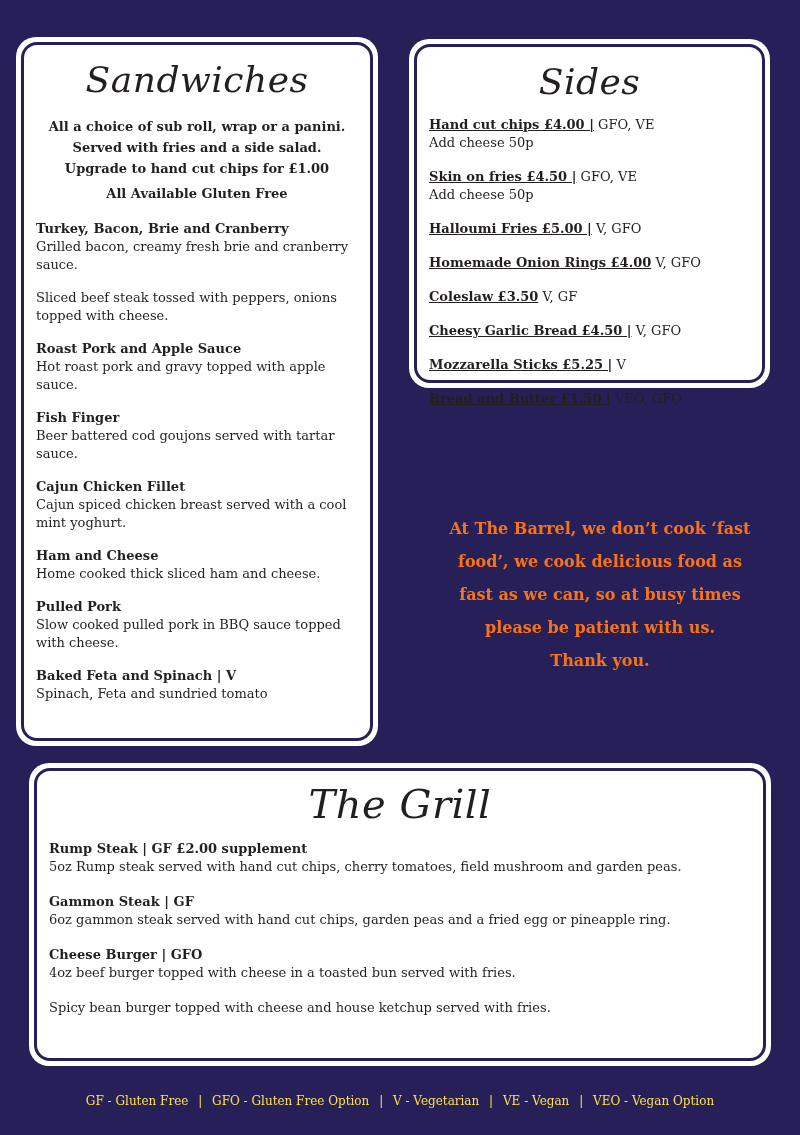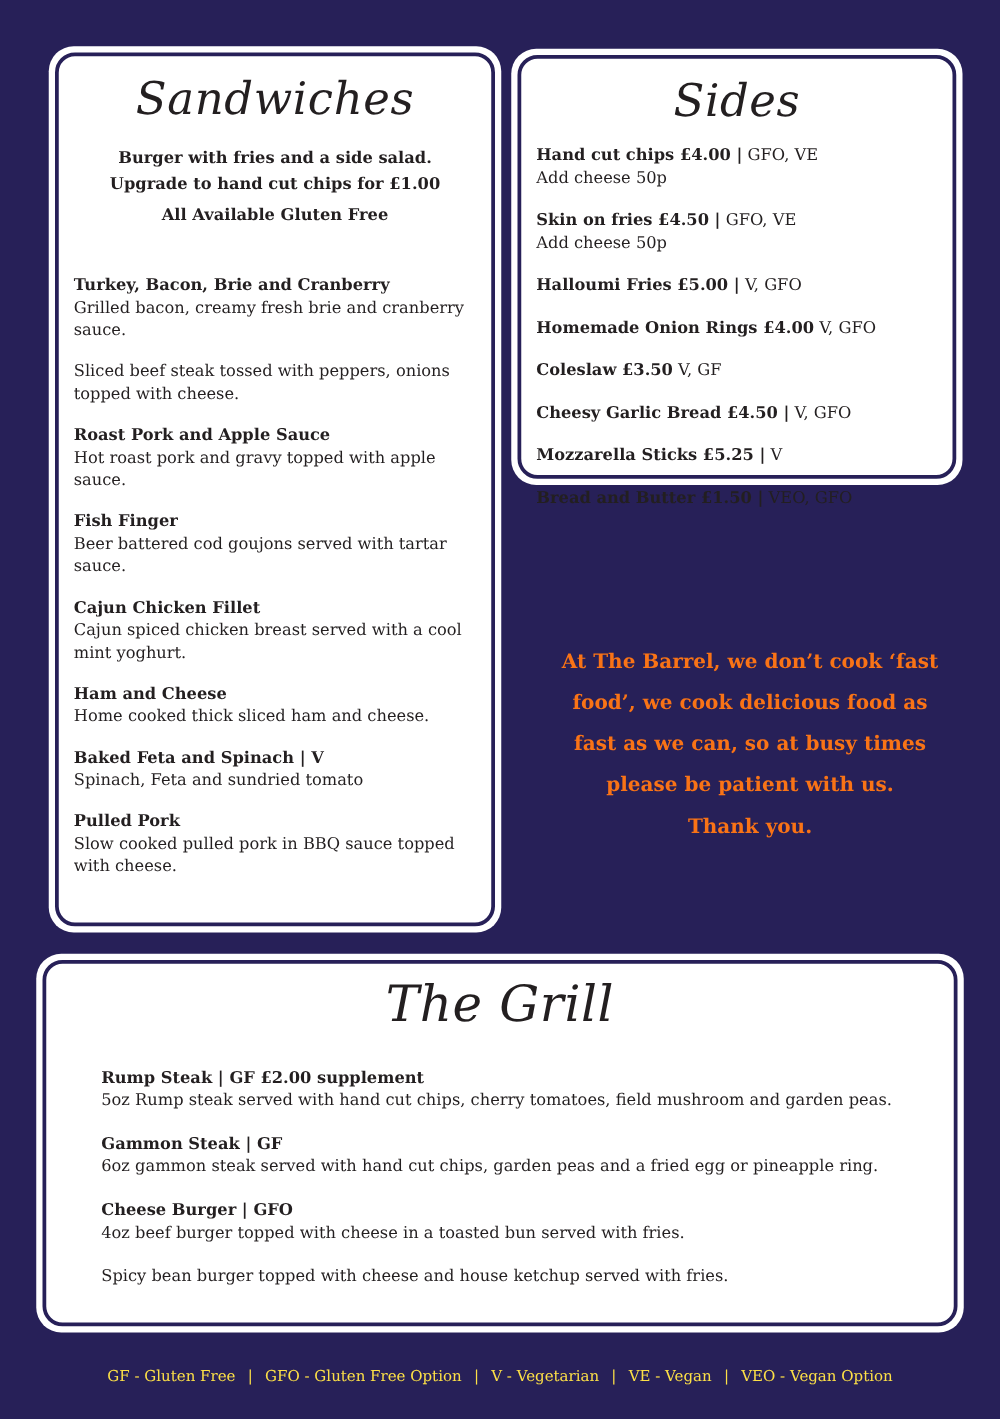--- a/index.html
+++ b/index.html
@@ -42,7 +42,7 @@
     .item-desc { font-size: 13px; line-height: 18px; }
 
     
-    #sandwiches { left: 39px; top: 37px; width: 362px; height: 709px; }
+    #sandwiches { left: 16px; top: 37px; width: 362px; height: 709px; }
     #sandwiches .panel-title { position: absolute; left: 0; right: 0; top: 22px; font-size: 36px; }
     #sandwiches .intro-wrap { position: absolute; left: 20px; right: 20px; top: 79px; }
     #sandwiches .items { position: absolute; left: 20px; right: 14px; top: 183px; }

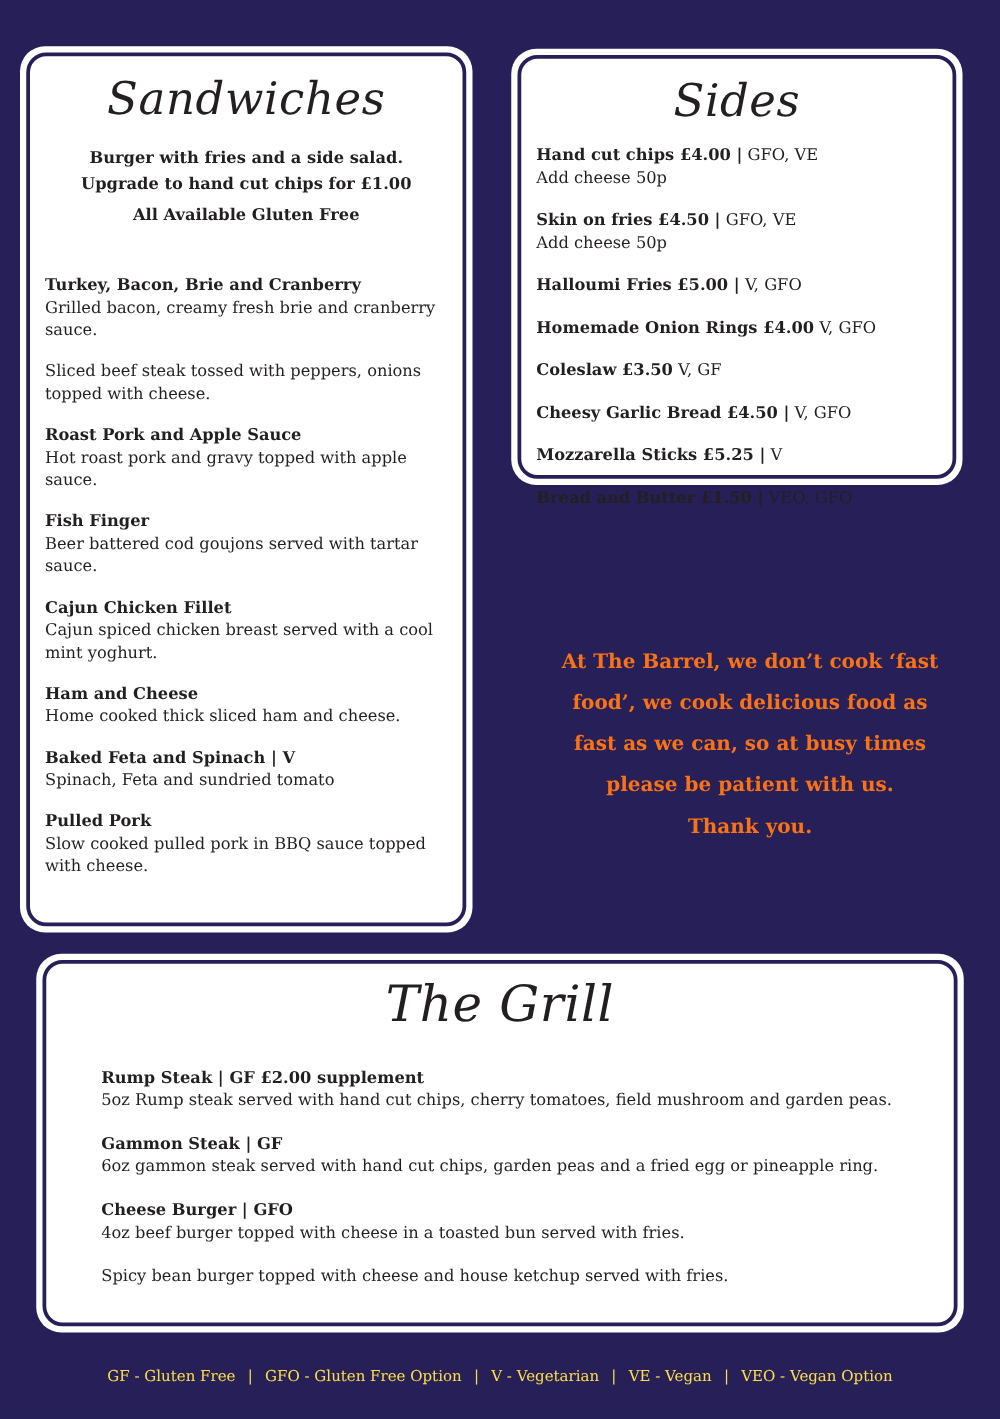--- a/index.html
+++ b/index.html
@@ -83,6 +83,7 @@
   <div class="panel-inner"></div>
   <div class="panel-title">Sandwiches</div>
   <div class="intro-wrap">
+    <div class="intro">All a choice of sub roll, wrap or a panini.</div>
     <div class="intro">Burger with fries and a side salad.</div>
     <div class="intro">Upgrade to hand cut chips for £1.00</div>
     <div class="intro" style="margin-top:4px">All Available Gluten Free</div>

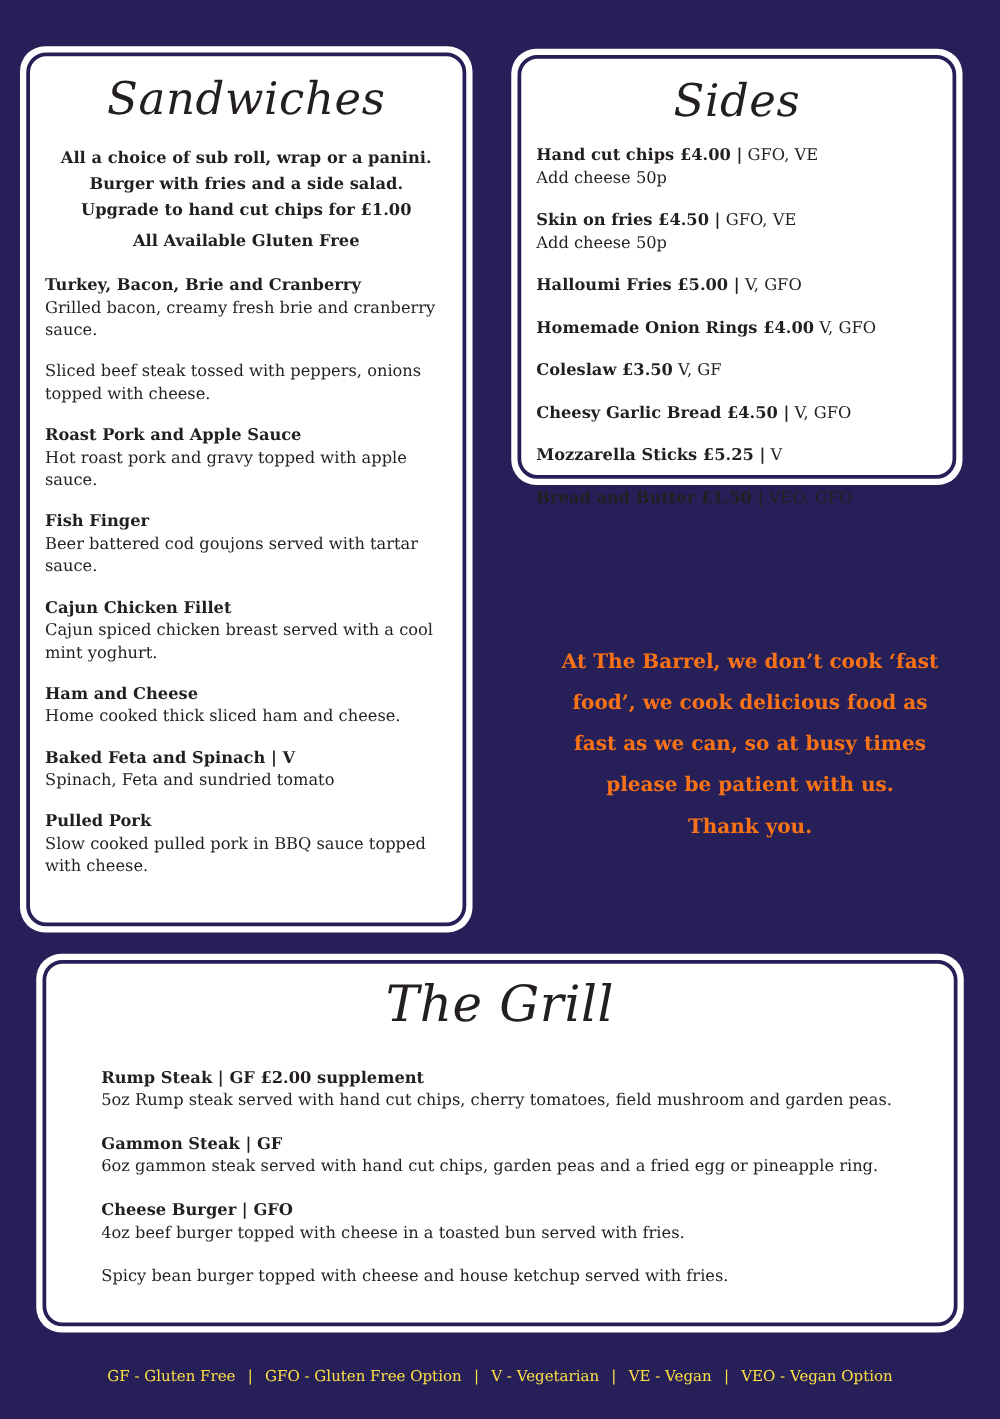--- a/index.html
+++ b/index.html
@@ -53,7 +53,7 @@
     #sides .panel-title { position: absolute; left: 0; right: 0; top: 22px; font-size: 36px; }
     #sides .items { position: absolute; left: 20px; right: 14px; top: 77px; }
     #sides .side-item { font-size: 13px; line-height: 18px; margin-bottom: 16px; }
-    #sides .side-item .b { font-weight: bold; }
+    #sides .side-item .b { font-weight: bold; text-decoration: underline; }
 
     
     #message {

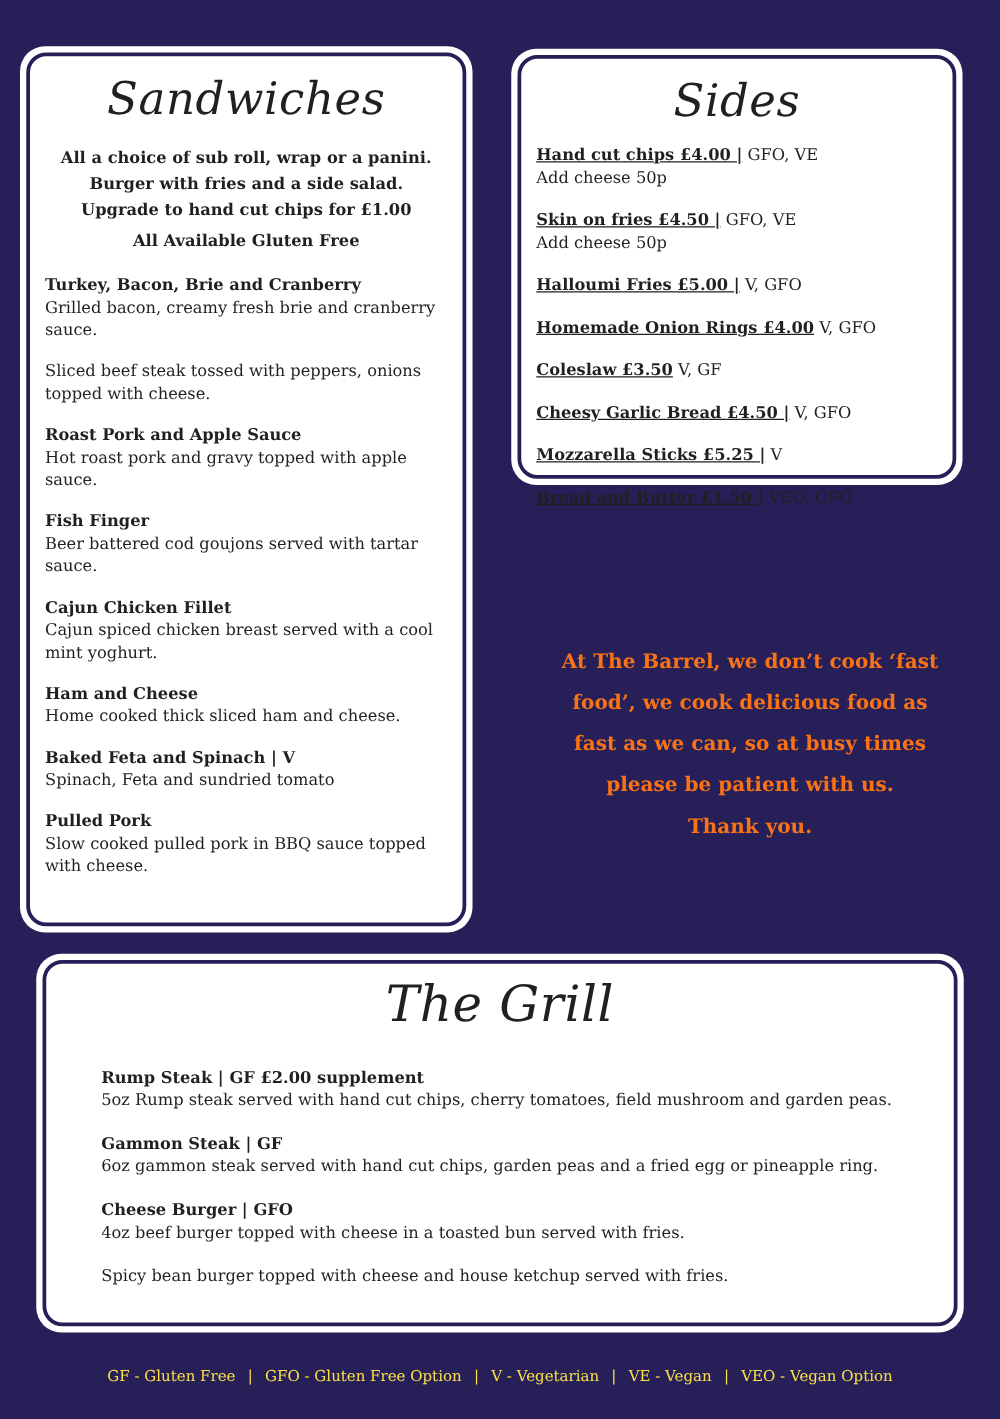--- a/index.html
+++ b/index.html
@@ -84,7 +84,7 @@
   <div class="panel-title">Sandwiches</div>
   <div class="intro-wrap">
     <div class="intro">All a choice of sub roll, wrap or a panini.</div>
-    <div class="intro">Burger with fries and a side salad.</div>
+    <div class="intro">Served with fries and a side salad.</div>
     <div class="intro">Upgrade to hand cut chips for £1.00</div>
     <div class="intro" style="margin-top:4px">All Available Gluten Free</div>
   </div>

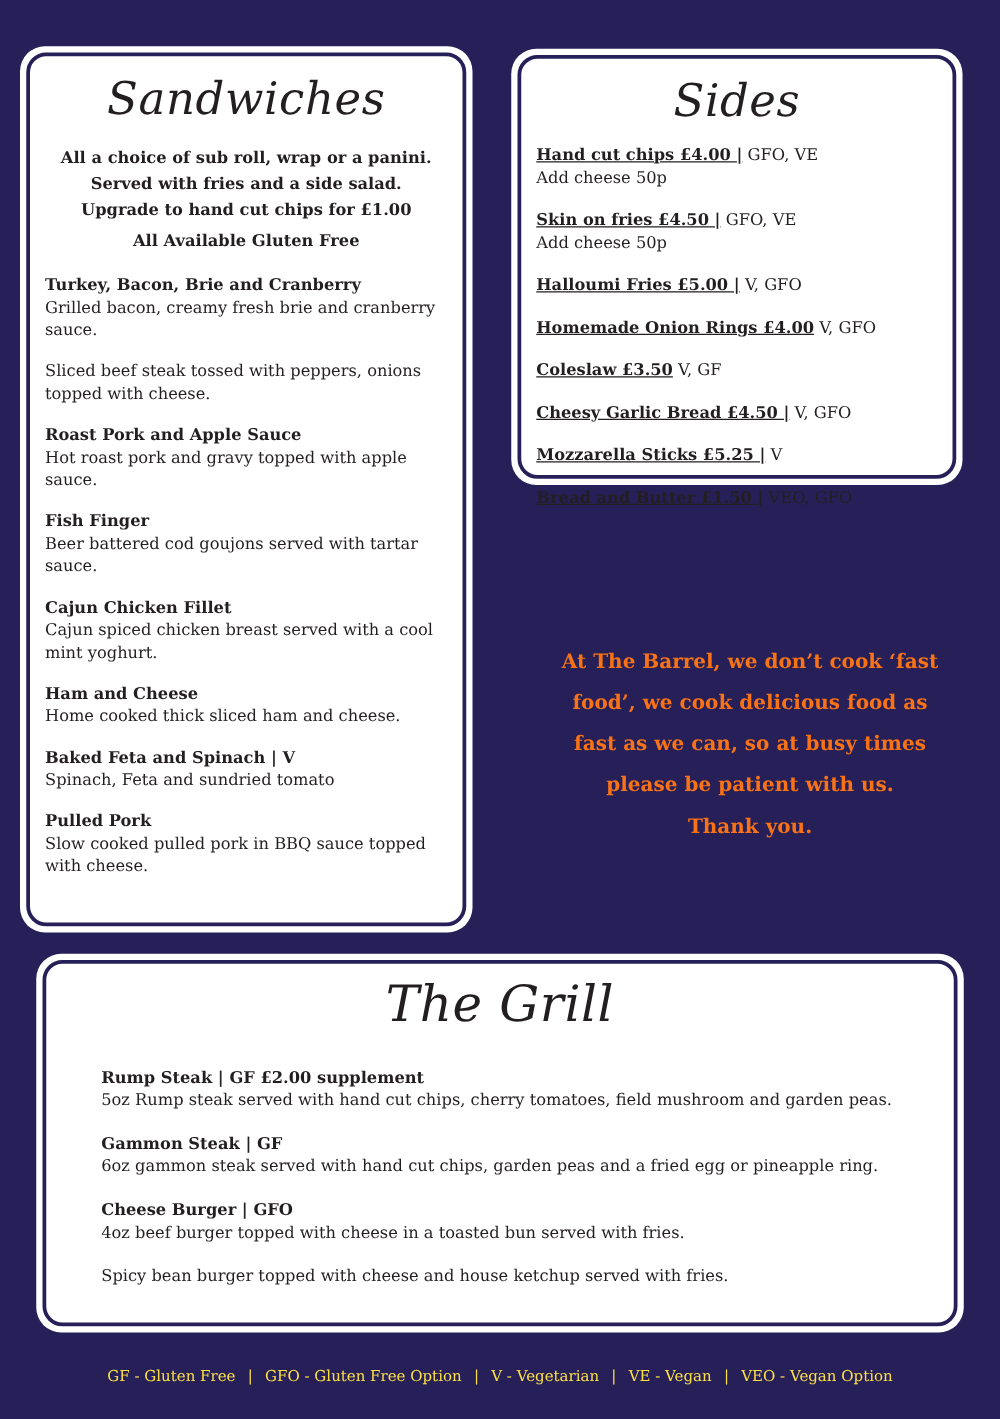--- a/index.html
+++ b/index.html
@@ -113,12 +113,12 @@
       <div class="item-desc">Home cooked thick sliced ham and cheese.</div>
     </div>
     <div class="item">
+      <div class="item-name">Pulled Pork</div>
+      <div class="item-desc">Slow cooked pulled pork in BBQ sauce topped with cheese.</div>
+    </div>
+    <div class="item">
       <div class="item-name">Baked Feta and Spinach | V</div>
       <div class="item-desc">Spinach, Feta and sundried tomato</div>
-    </div>
-    <div class="item">
-      <div class="item-name">Pulled Pork</div>
-      <div class="item-desc">Slow cooked pulled pork in BBQ sauce topped with cheese.</div>
     </div>
   </div>
 </div>

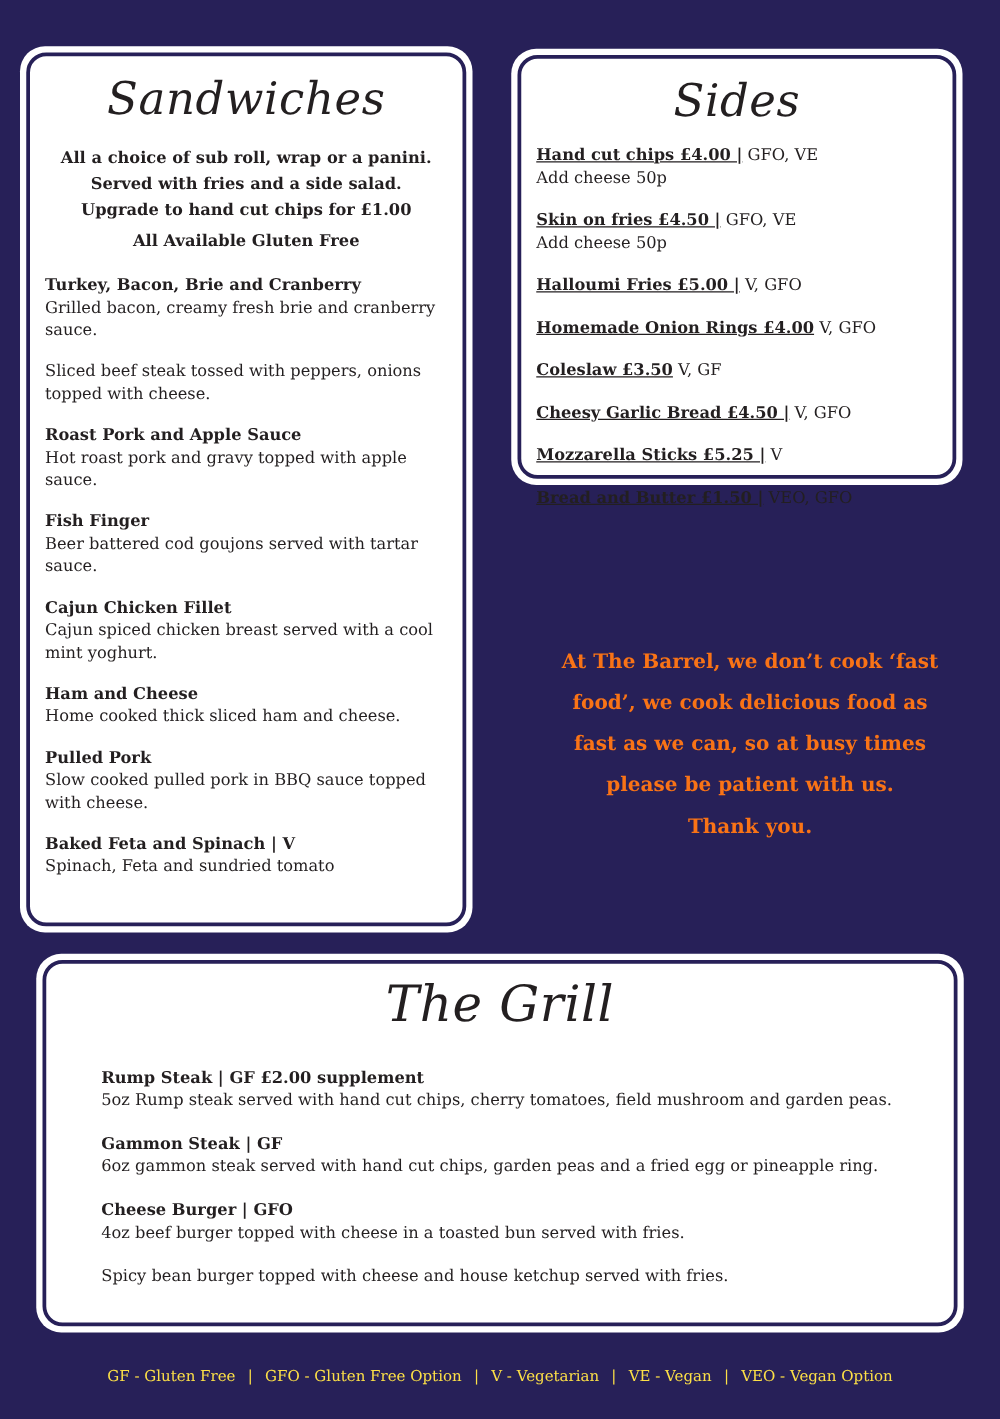--- a/index.html
+++ b/index.html
@@ -65,7 +65,7 @@
     
     #grill { left: 29px; top: 763px; width: 742px; height: 303px; }
     #grill .panel-title { position: absolute; left: 0; right: 0; top: 18px; font-size: 40px; }
-    #grill .items { position: absolute; left: 20px; right: 14px; top: 91px; margin-left: 32px; }
+    #grill .items { position: absolute; left: 20px; right: 14px; top: 77px; }
     #grill .item { margin-bottom: 17px; }
     #grill .item-name, #grill .item-desc { font-size: 13px; line-height: 18px; }
 

